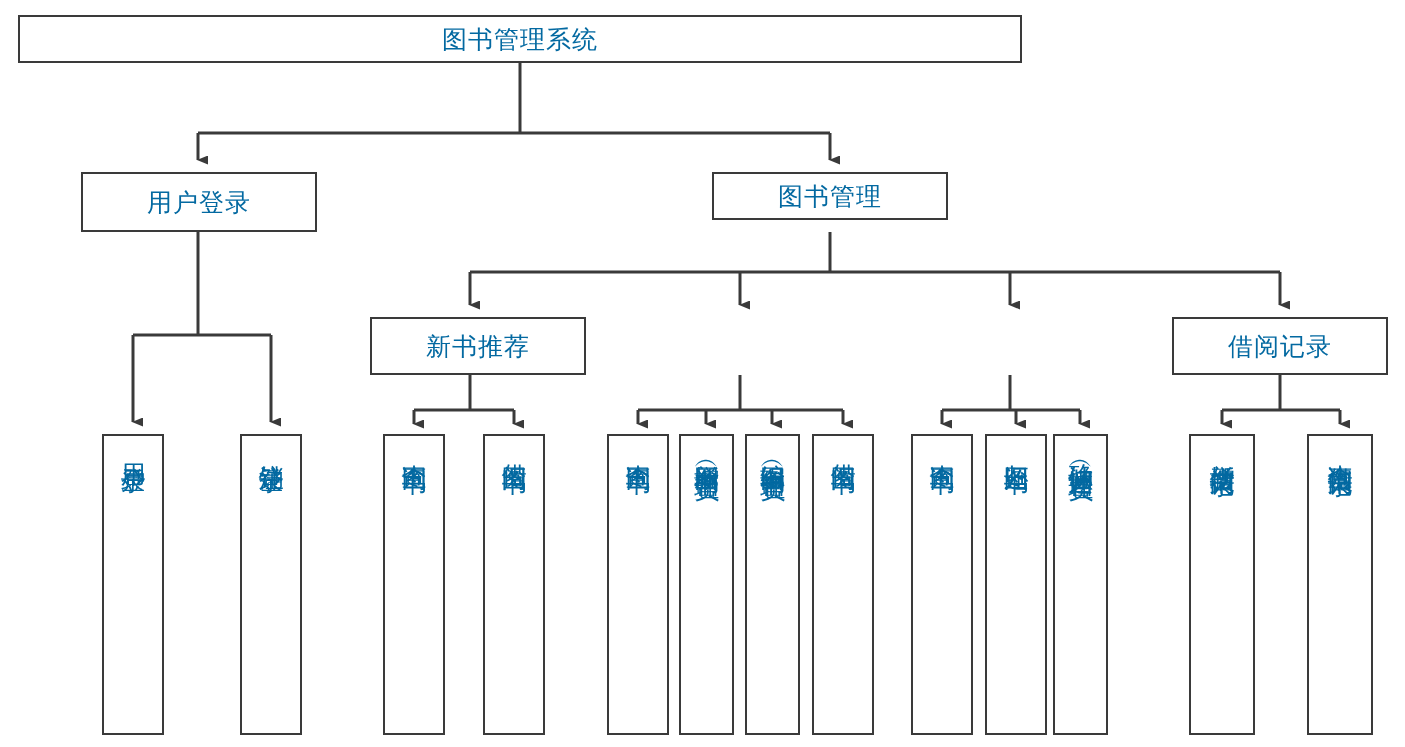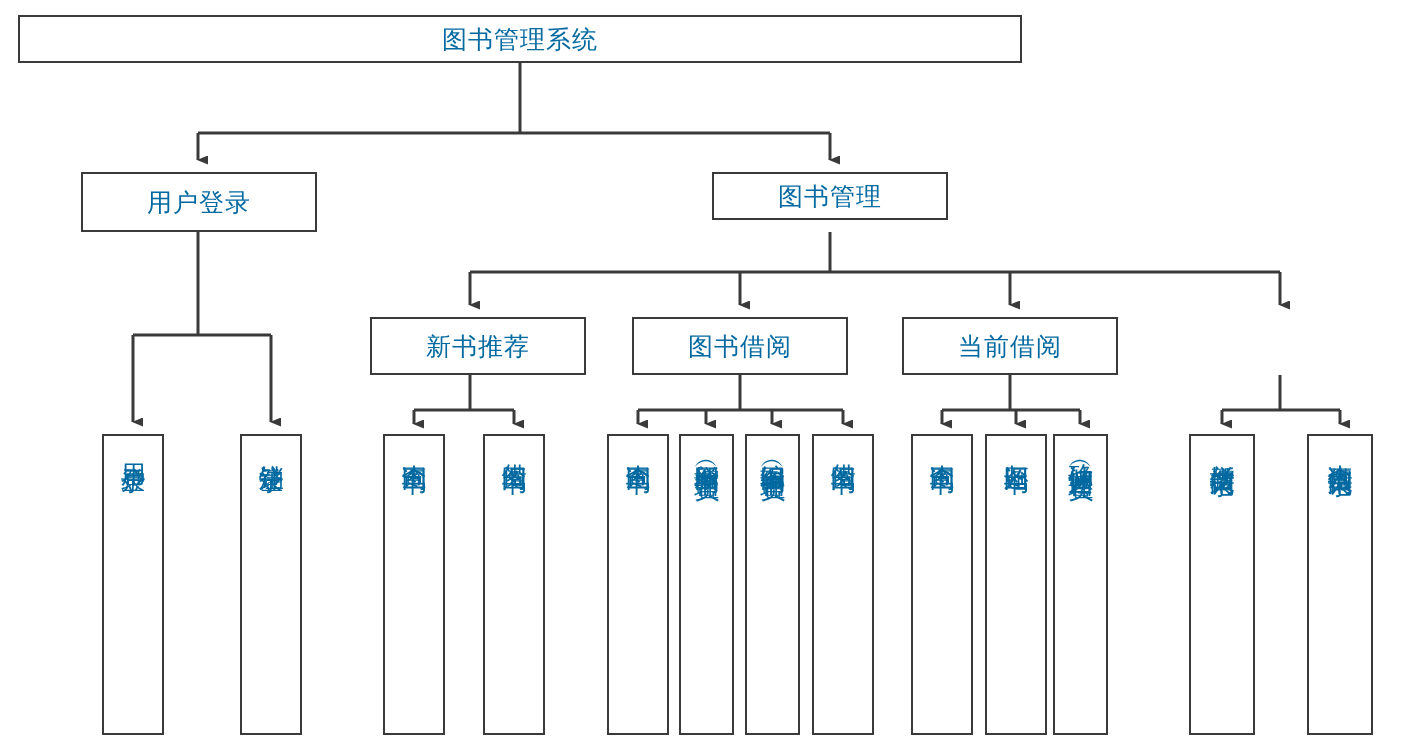--- a/index.html
+++ b/index.html
@@ -133,9 +133,6 @@
   <div class="node horiz" style="left:370px; top:317px; width:216px; height:58px;">
     <span>新书推荐</span>
   </div>
-  <div class="node horiz" style="left:632px; top:317px; width:216px; height:58px;">
-    <span>图书借阅</span>
-  </div>
   <div class="node horiz" style="left:902px; top:317px; width:216px; height:58px;">
     <span>当前借阅</span>
   </div>

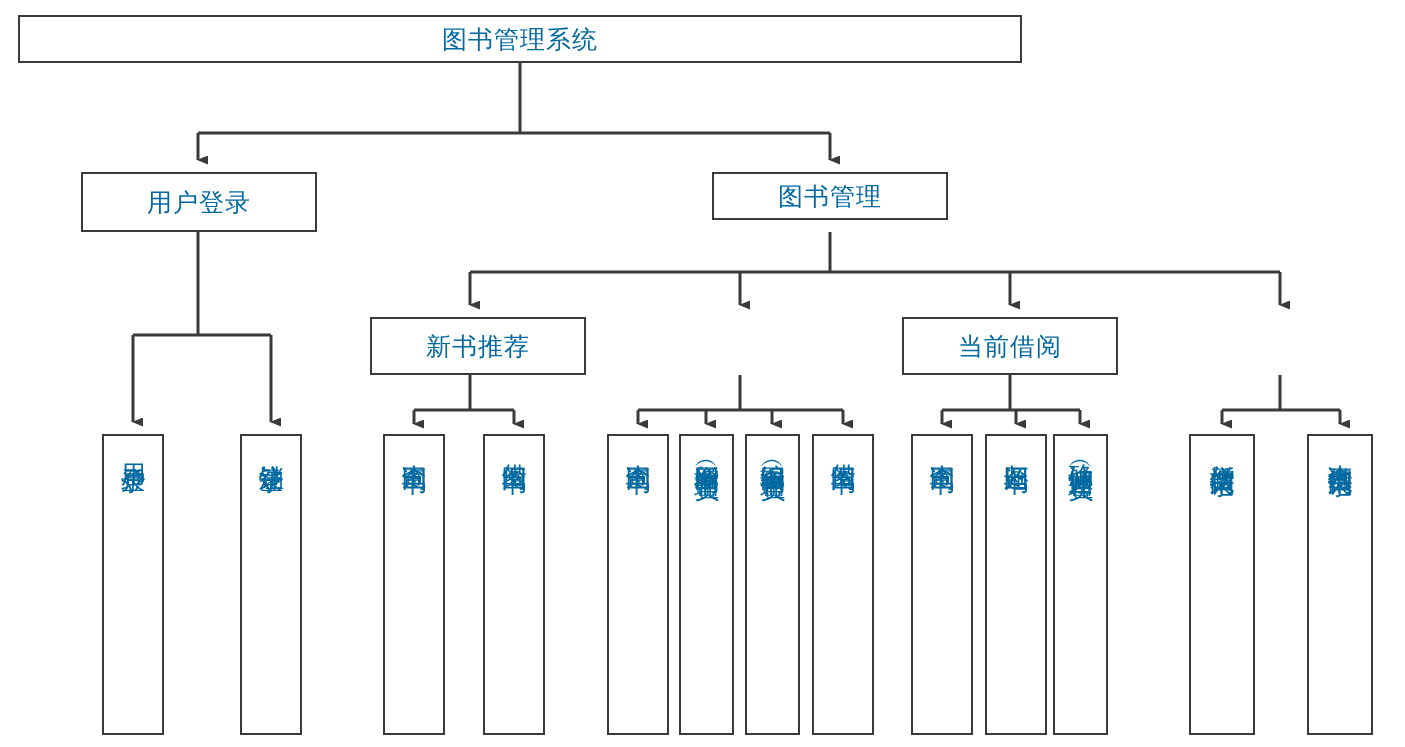--- a/index.html
+++ b/index.html
@@ -133,9 +133,6 @@
   <div class="node horiz" style="left:370px; top:317px; width:216px; height:58px;">
     <span>新书推荐</span>
   </div>
-  <div class="node horiz" style="left:902px; top:317px; width:216px; height:58px;">
-    <span>当前借阅</span>
-  </div>
 
   <div class="node vert" style="left:102px; top:434px; width:62px; height:301px;">
     <span class="vtext">用户登录</span>

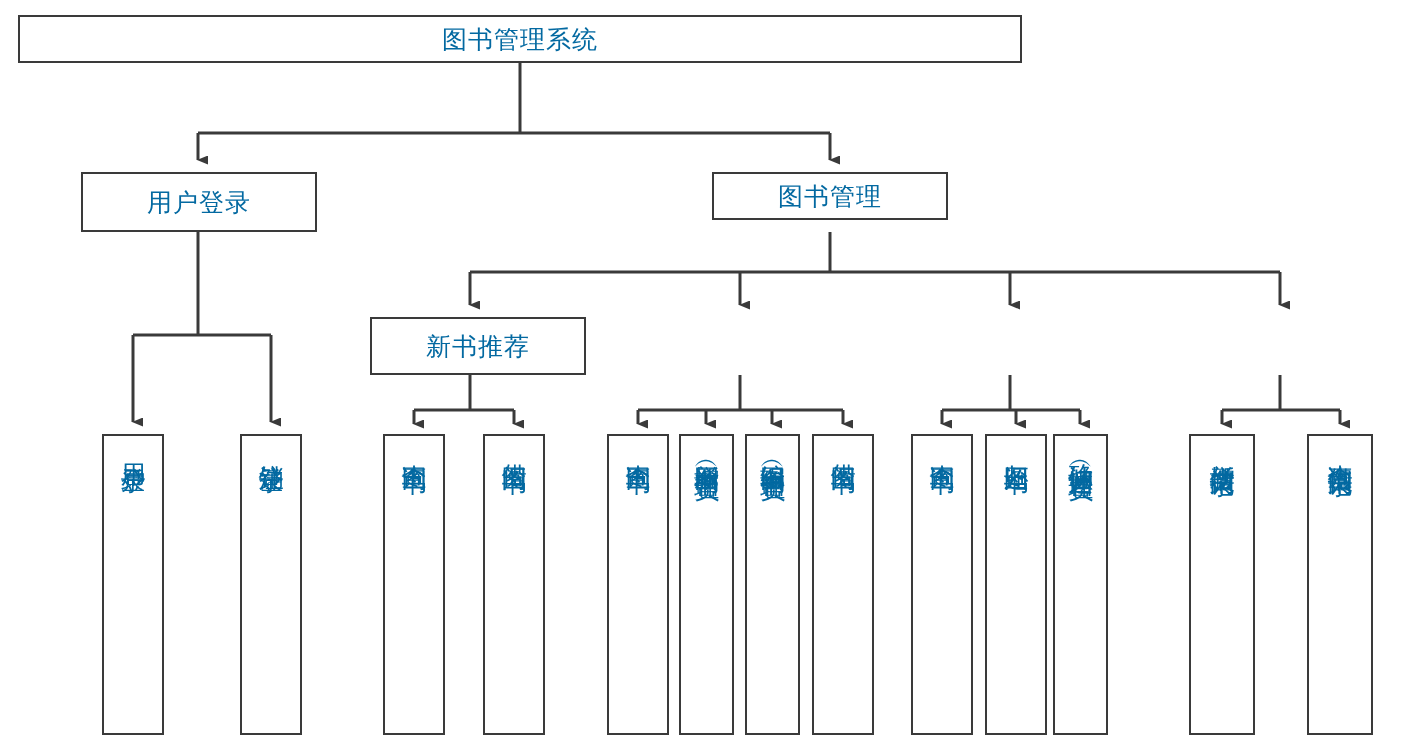--- a/index.html
+++ b/index.html
@@ -133,6 +133,9 @@
   <div class="node horiz" style="left:370px; top:317px; width:216px; height:58px;">
     <span>新书推荐</span>
   </div>
+  <div class="node horiz" style="left:1172px; top:317px; width:216px; height:58px;">
+    <span>借阅记录</span>
+  </div>
 
   <div class="node vert" style="left:102px; top:434px; width:62px; height:301px;">
     <span class="vtext">用户登录</span>

